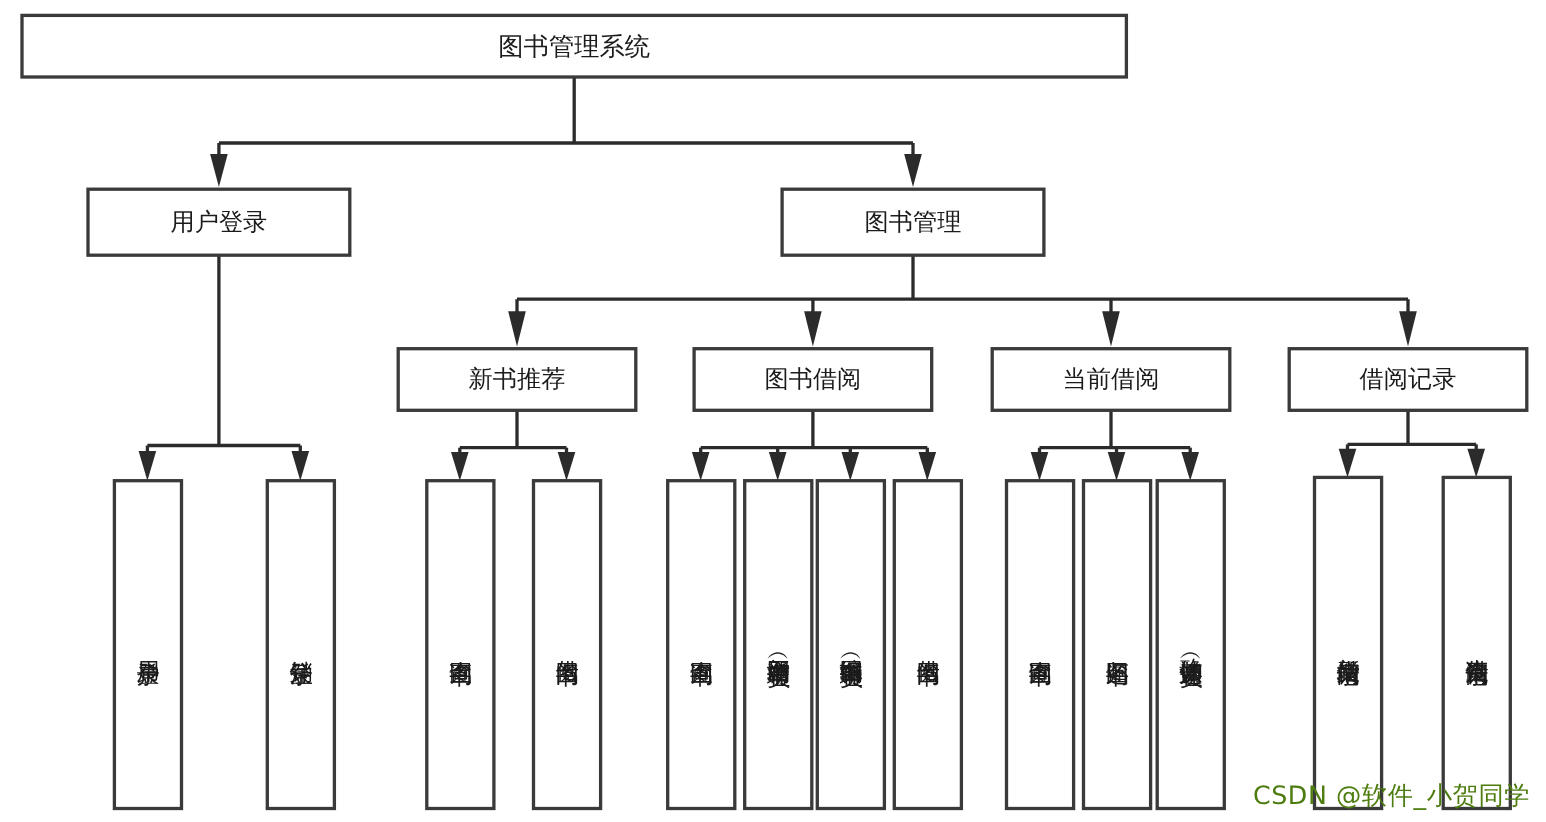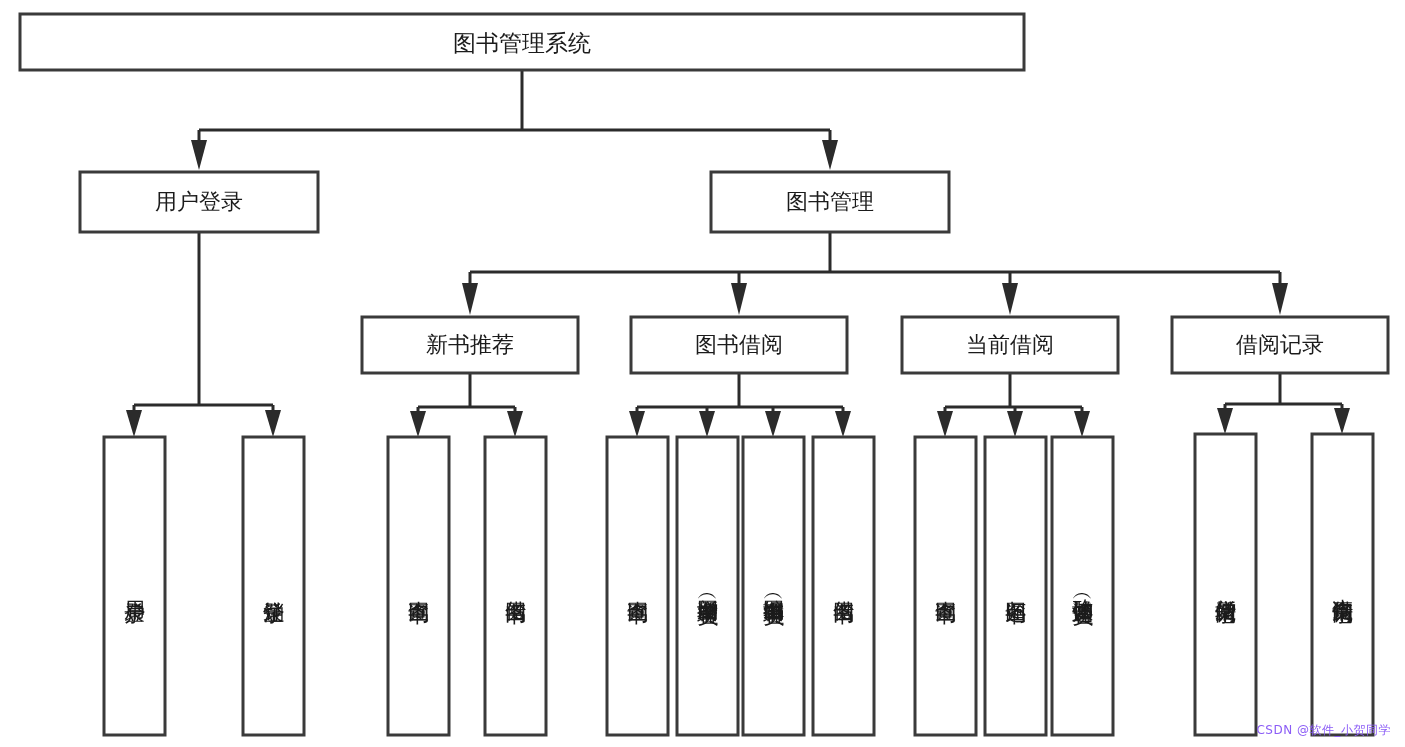--- a/index.html
+++ b/index.html
@@ -74,8 +74,8 @@
     right: 14px;
     bottom: 8px;
     font-family: "DejaVu Sans", "Liberation Sans", sans-serif;
-    font-size: 12px;
-    color: #8b5cf6;
+    font-size: 23px;
+    color: #4d7c0f;
     letter-spacing: 0.5px;
     white-space: nowrap;
   }

